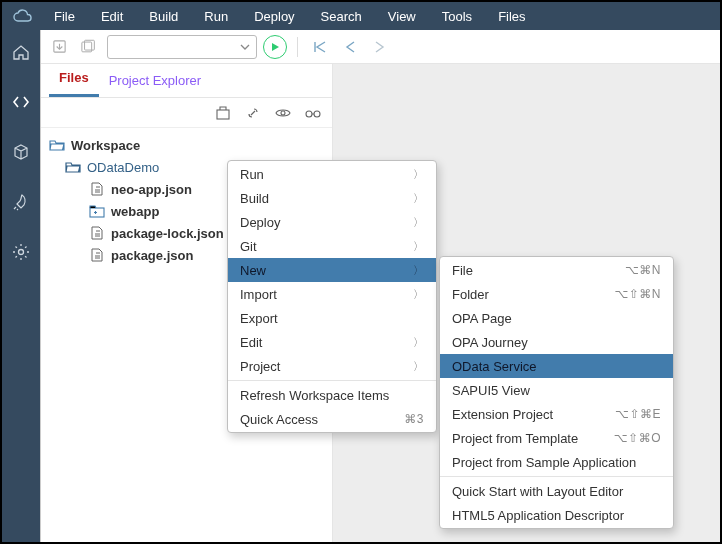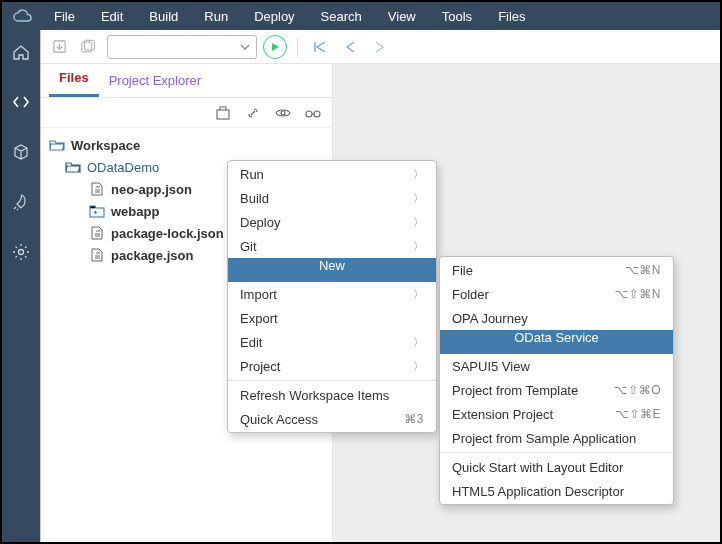--- a/index.html
+++ b/index.html
@@ -45,7 +45,7 @@
 
   .ctx { position: absolute; background: #fff; border: 1px solid #bfbfbf; box-shadow: 2px 4px 10px rgba(0,0,0,0.2); font-size: 13px; border-radius: 4px; padding: 1px 0; }
   .ctx-row { height: 24px; display: flex; align-items: center; justify-content: space-between; padding: 0 12px; cursor: pointer; gap: 20px; }
-  .ctx-row.highlight { background: #427cac; color: #ffffff; flex-direction: column; }
+  .ctx-row.highlight { background: #427cac; color: #0f172a; }
   .ctx-row .arrow { color: inherit; opacity: .7; font-size: 11px; }
   .ctx-row .shortcut { color: #888; font-size: 12px; letter-spacing: 0.5px; }
   .ctx-sep { height: 1px; background: #e3e3e3; margin: 2px 0; }

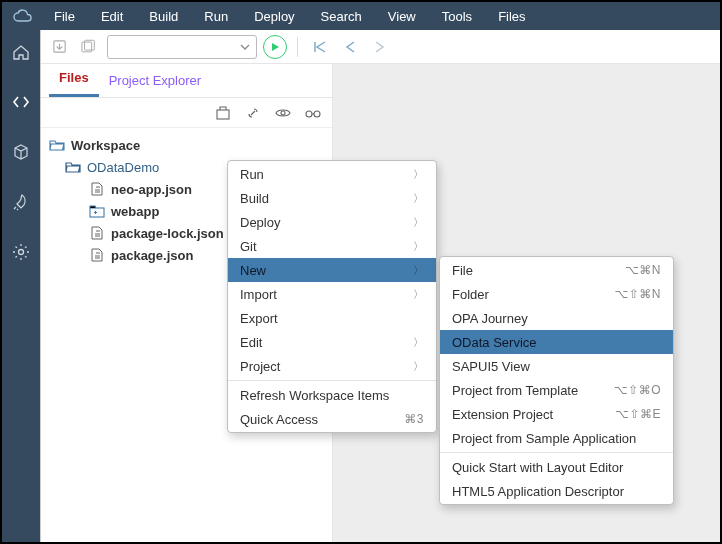--- a/index.html
+++ b/index.html
@@ -297,6 +297,10 @@
       <span class="shortcut">⌥⇧⌘N</span>
     </div>
     <div class="ctx-row">
+      <span>OPA Page</span>
+      <span></span>
+    </div>
+    <div class="ctx-row">
       <span>OPA Journey</span>
       <span></span>
     </div>

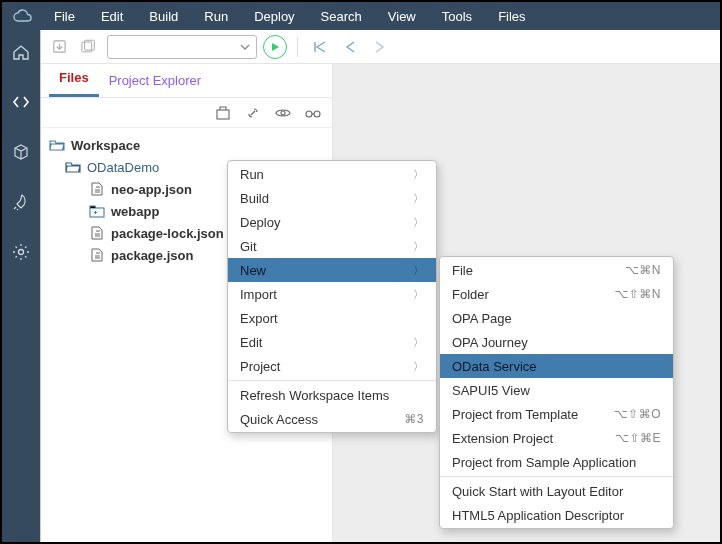--- a/index.html
+++ b/index.html
@@ -313,14 +313,14 @@
       <span></span>
     </div>
     <div class="ctx-row">
+      <span>Extension Project</span>
+      <span class="shortcut">⌥⇧⌘E</span>
+    </div>
+    <div class="ctx-row">
       <span>Project from Template</span>
       <span class="shortcut">⌥⇧⌘O</span>
     </div>
     <div class="ctx-row">
-      <span>Extension Project</span>
-      <span class="shortcut">⌥⇧⌘E</span>
-    </div>
-    <div class="ctx-row">
       <span>Project from Sample Application</span>
       <span></span>
     </div>

